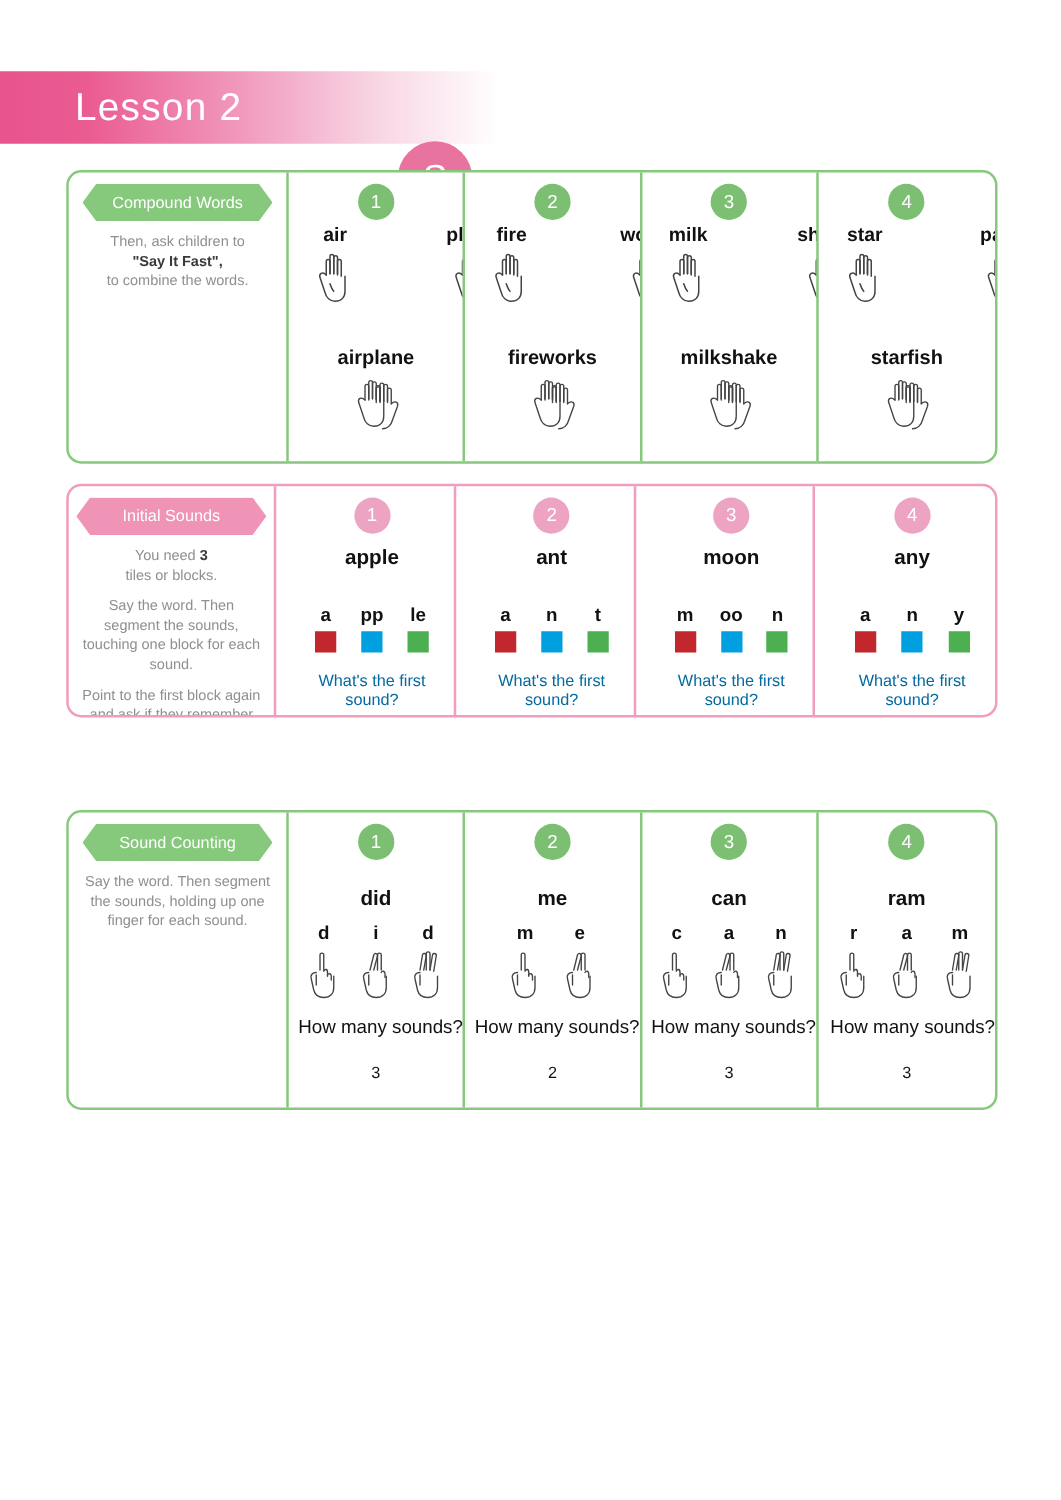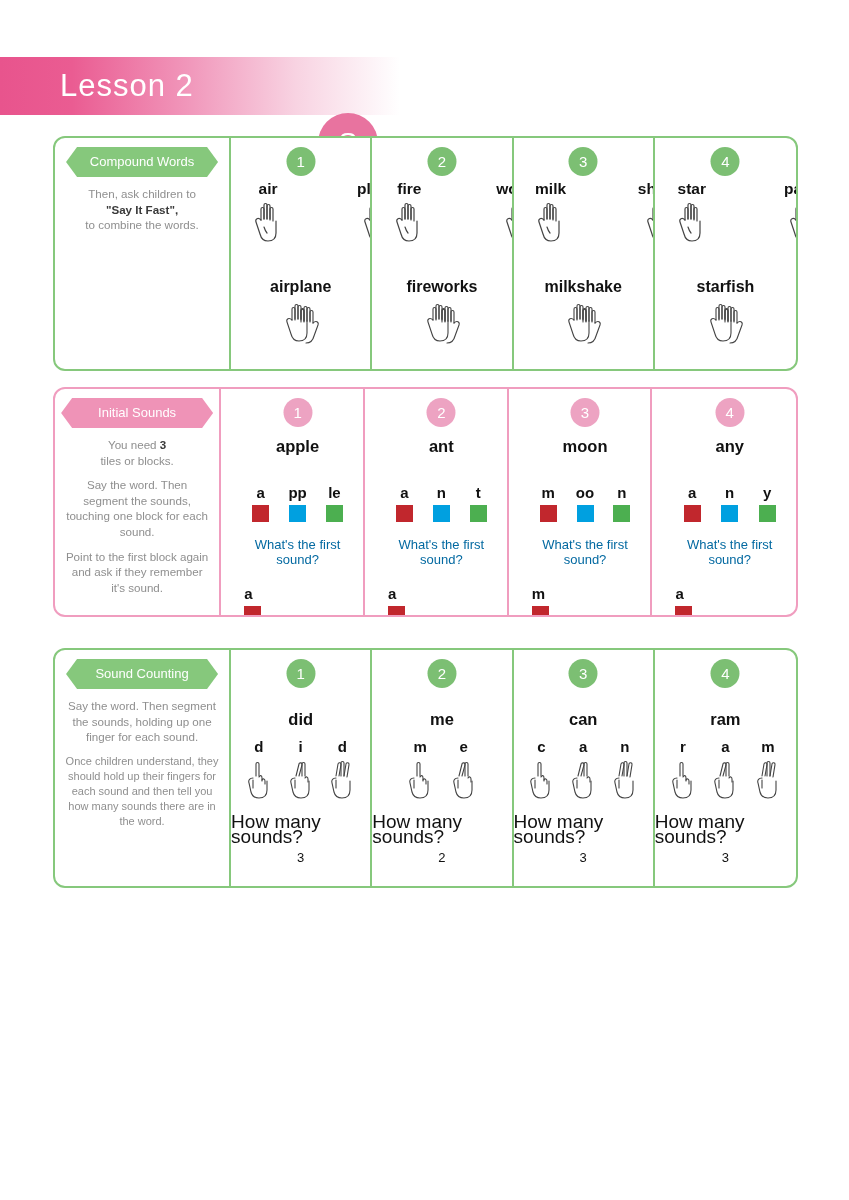--- a/index.html
+++ b/index.html
@@ -31,7 +31,7 @@
   }
   .section.pink{border-color:#f09dbf;}
   .sec1{top:136px;height:235px;}
-  .sec2{top:387px;height:230px;gap:11px;}
+  .sec2{top:387px;height:187px;gap:11px;}
   .sec3{top:648px;height:240px;}
 
   .col{

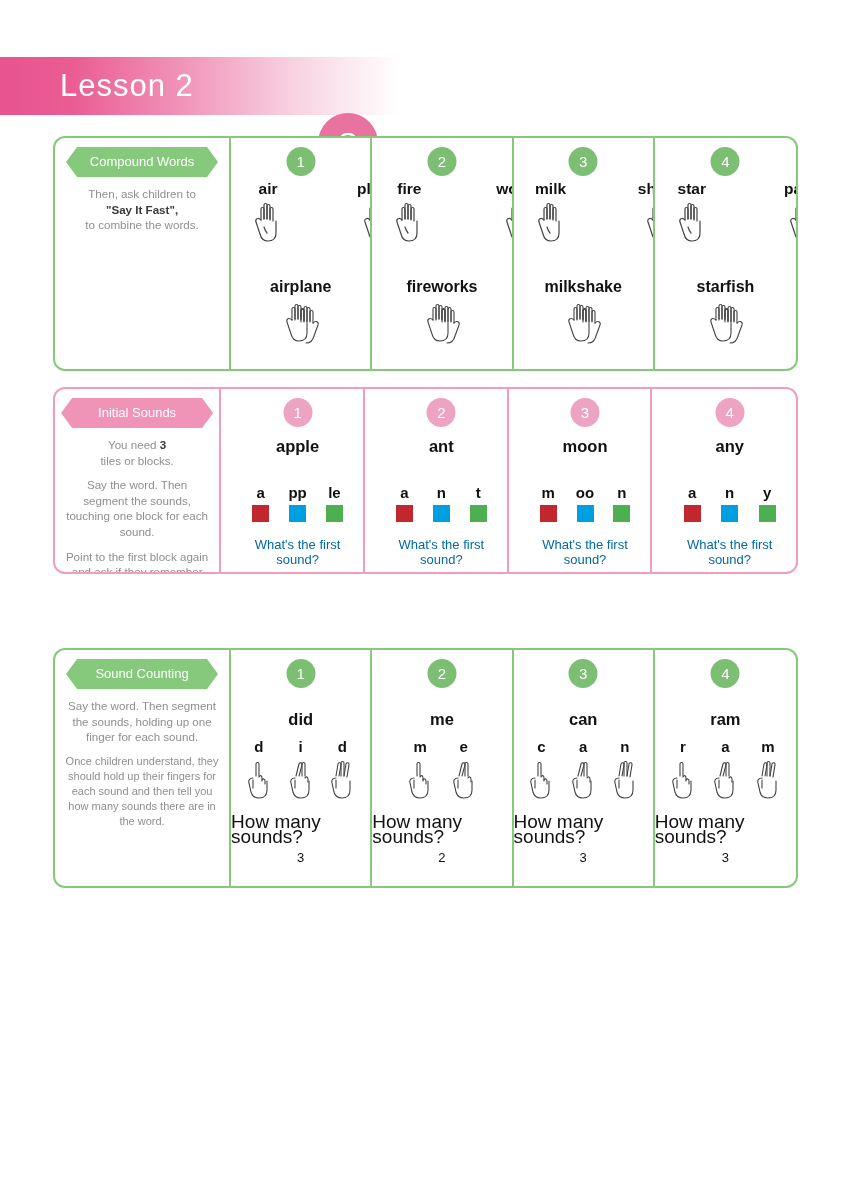--- a/index.html
+++ b/index.html
@@ -445,7 +445,6 @@
   <div class="col col-info">
     <div class="ribbon">Sound Counting</div>
     <div class="info-text">Say the word. Then segment the sounds, holding up one finger for each sound.</div>
-    <div class="info-text small">Once children understand, they should hold up their fingers for each sound and then tell you how many sounds there are in the word.</div>
   </div>
 
   <div class="col col-card">

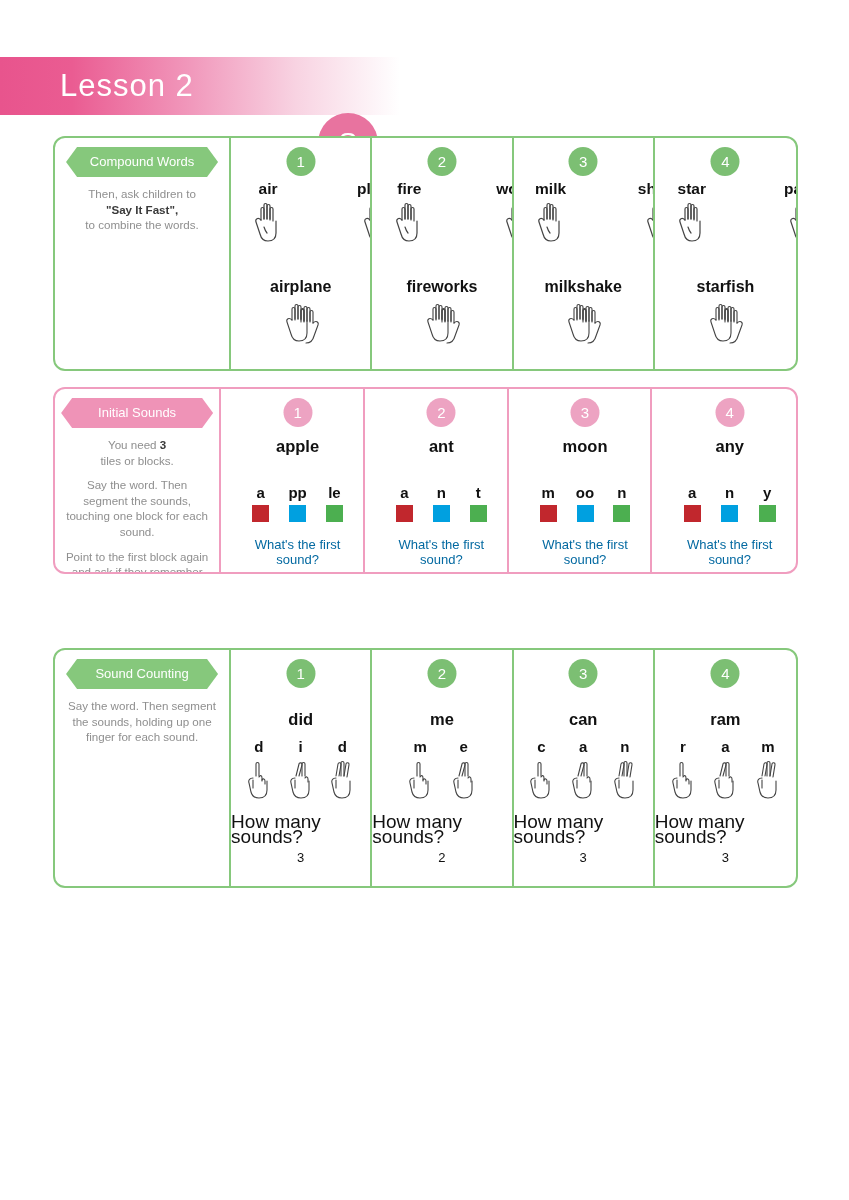--- a/index.html
+++ b/index.html
@@ -109,8 +109,8 @@
   .sc-cell{text-align:center;width:40px;}
   .sc-letter{font-size:15px;font-weight:bold;color:#111;line-height:18px;}
   .sc-q{
-    position:absolute;top:164px;left:0;width:100%;text-align:left;
-    font-size:19px;color:#111;line-height:15px;
+    position:absolute;top:164px;left:0;width:100%;text-align:right;
+    font-size:15px;color:#111;line-height:15px;
   }
   .sc-count{
     position:absolute;top:200px;left:0;width:100%;text-align:center;

